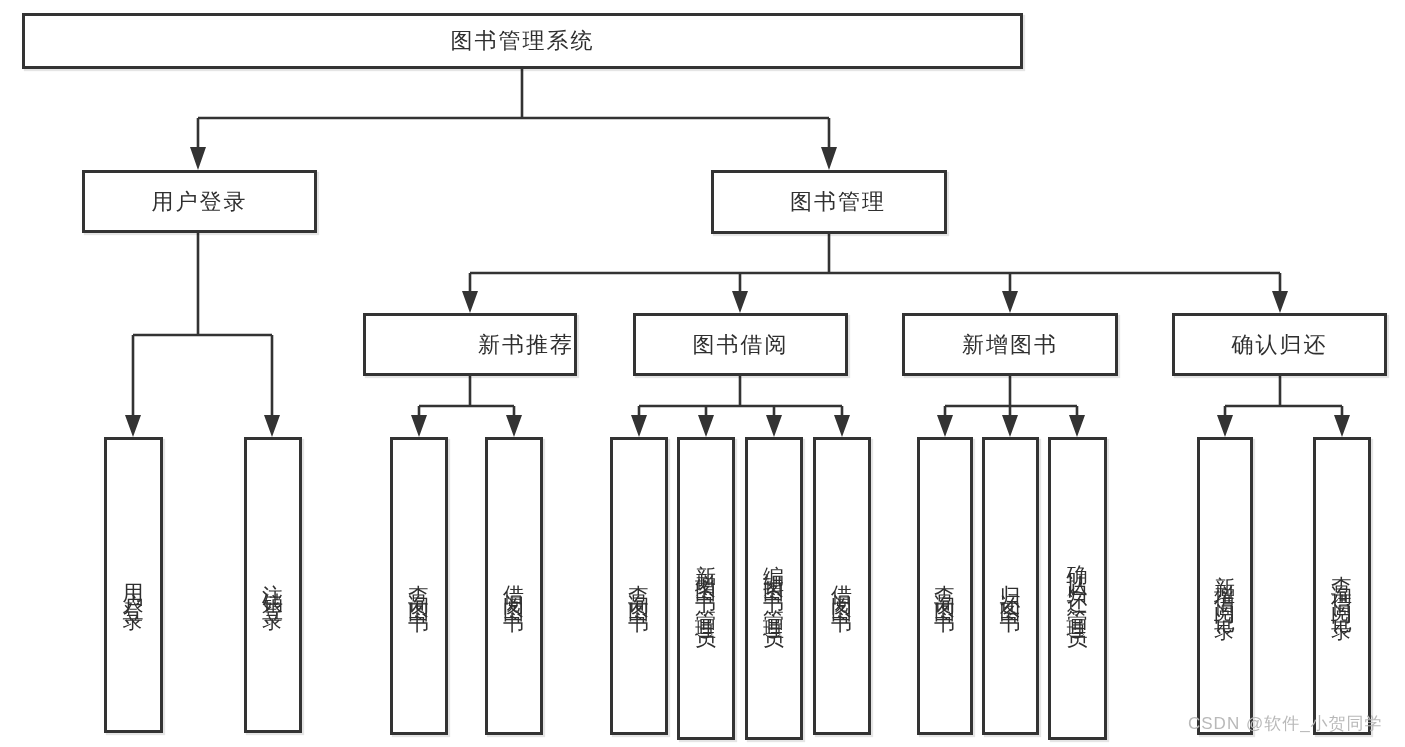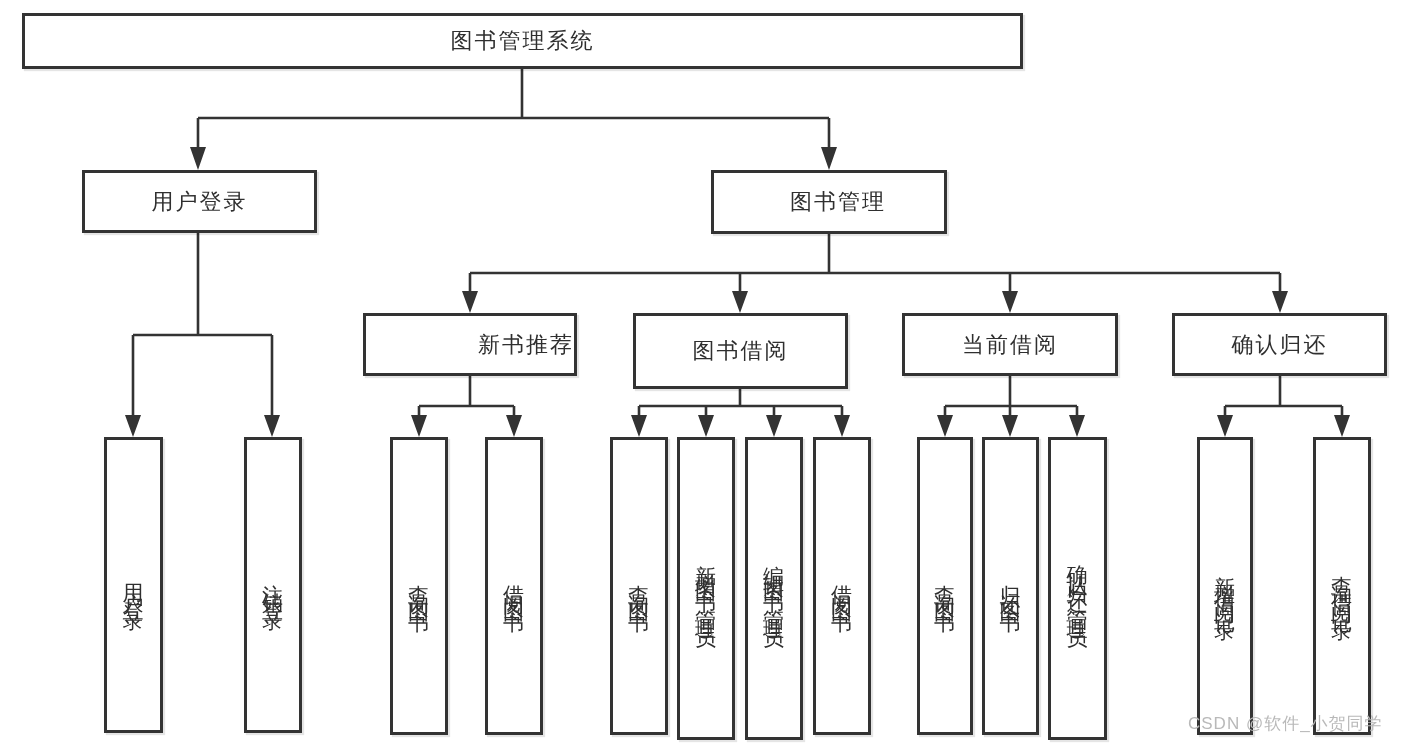--- a/index.html
+++ b/index.html
@@ -94,7 +94,7 @@
   <div class="node" style="left:363px;top:313px;width:214px;height:63px;justify-content:flex-end;">
     <span class="lbl">新书推荐</span>
   </div>
-  <div class="node" style="left:633px;top:313px;width:215px;height:76px;">
+  <div class="node" style="left:633px;top:313px;width:215px;height:63px;">
     <span class="lbl">图书借阅</span>
   </div>
   <div class="node" style="left:902px;top:313px;width:216px;height:63px;">

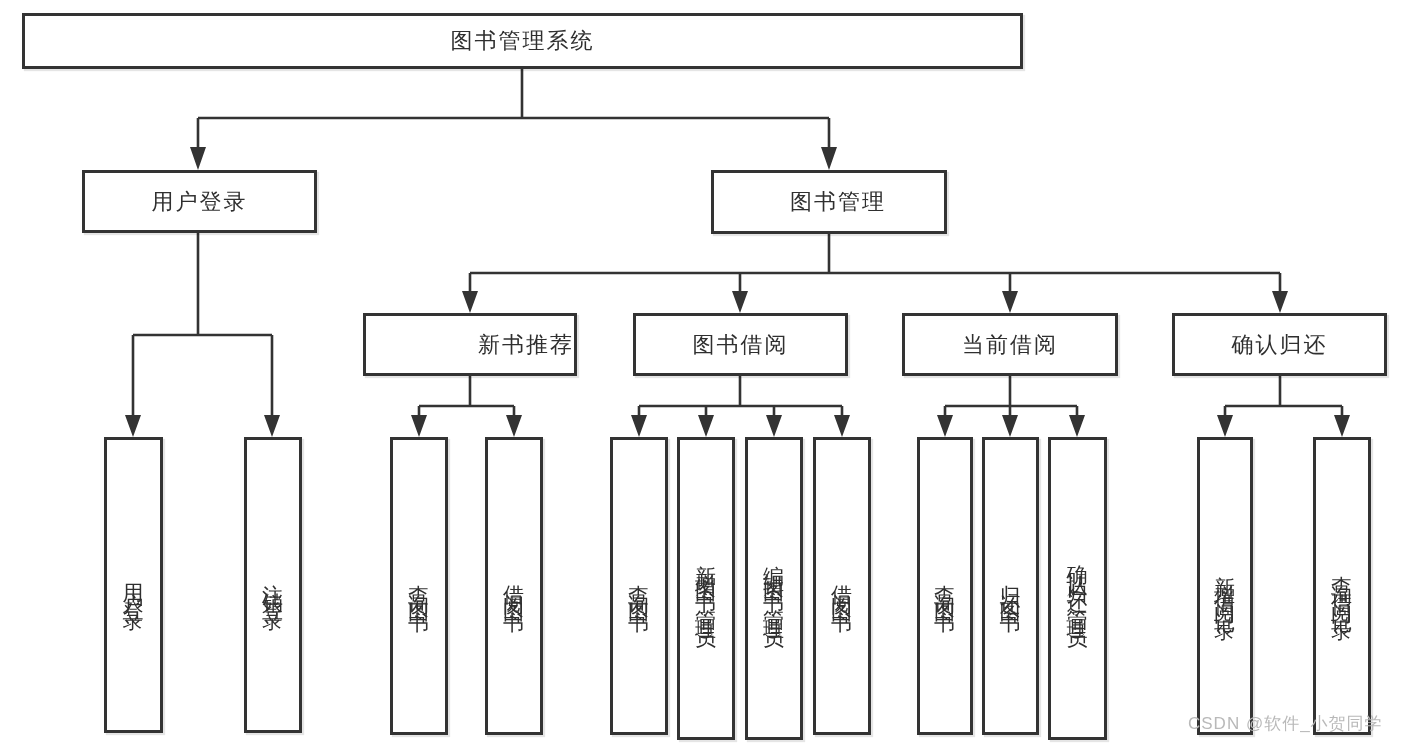--- a/index.html
+++ b/index.html
@@ -98,7 +98,7 @@
     <span class="lbl">图书借阅</span>
   </div>
   <div class="node" style="left:902px;top:313px;width:216px;height:63px;">
-    <span class="lbl">当前借阅</span>
+    <span class="lbl">新增图书</span>
   </div>
   <div class="node" style="left:1172px;top:313px;width:215px;height:63px;">
     <span class="lbl">确认归还</span>

